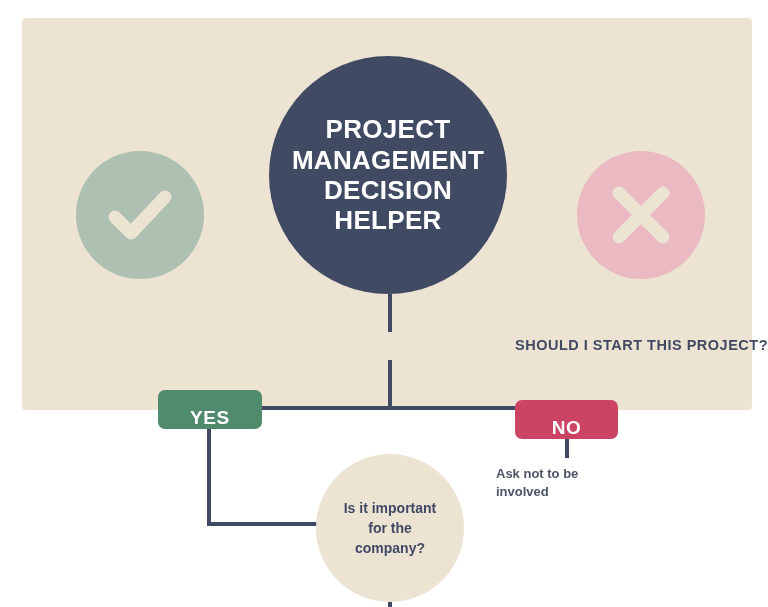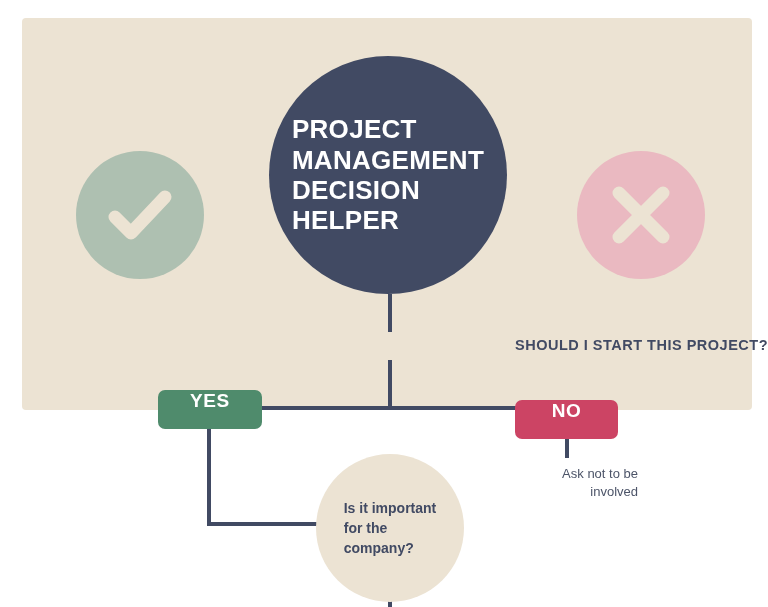--- a/index.html
+++ b/index.html
@@ -58,7 +58,7 @@
     font-size: 26px;
     line-height: 1.17;
     letter-spacing: 0.3px;
-    text-align: left;
+    text-align: center;
     text-transform: uppercase;
     font-stretch: condensed;
     padding: 0 12px;

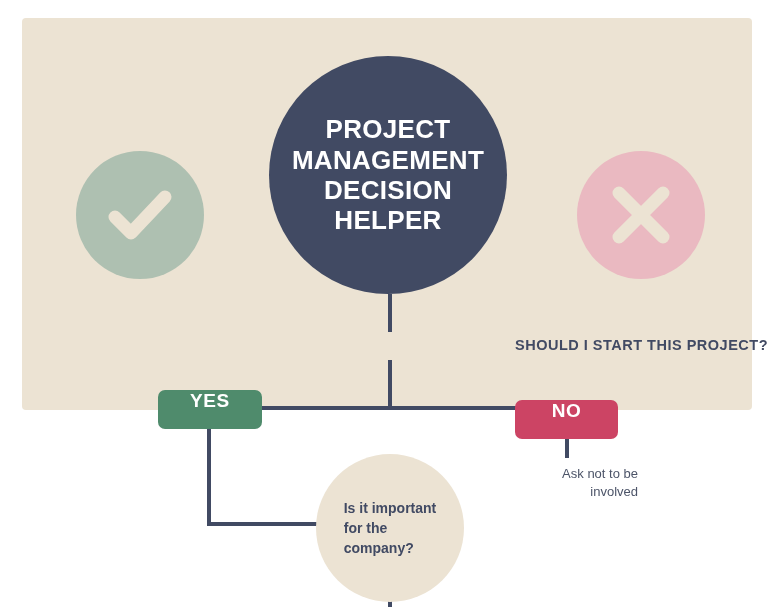--- a/index.html
+++ b/index.html
@@ -100,7 +100,7 @@
     height: 39px;
     border-radius: 7px;
     display: flex;
-    align-items: flex-start;
+    align-items: flex-end;
     justify-content: center;
     color: #ffffff;
     font-weight: bold;

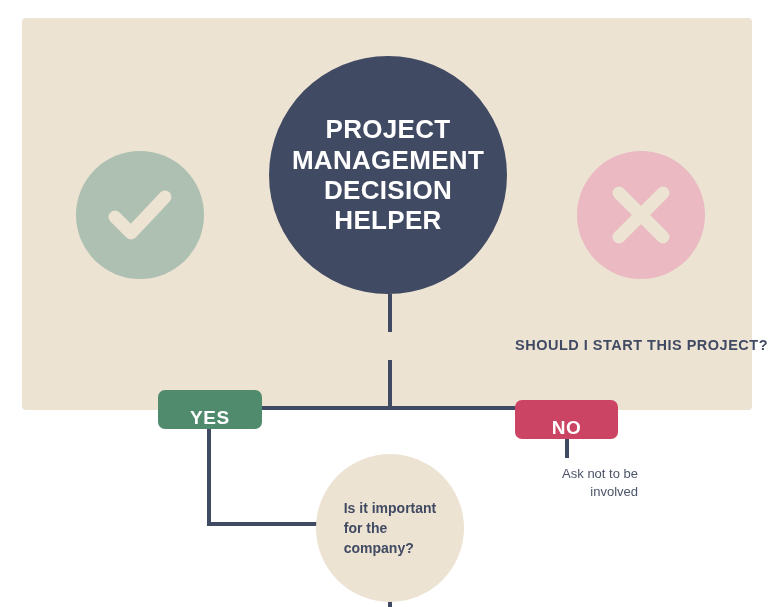--- a/index.html
+++ b/index.html
@@ -116,11 +116,12 @@
     left: 496px;
     top: 465px;
     width: 142px;
-    text-align: right;
+    text-align: left;
     color: #4c5468;
     font-size: 13px;
     line-height: 1.38;
     white-space: pre-line;
+    font-weight: bold;
   }
 
   

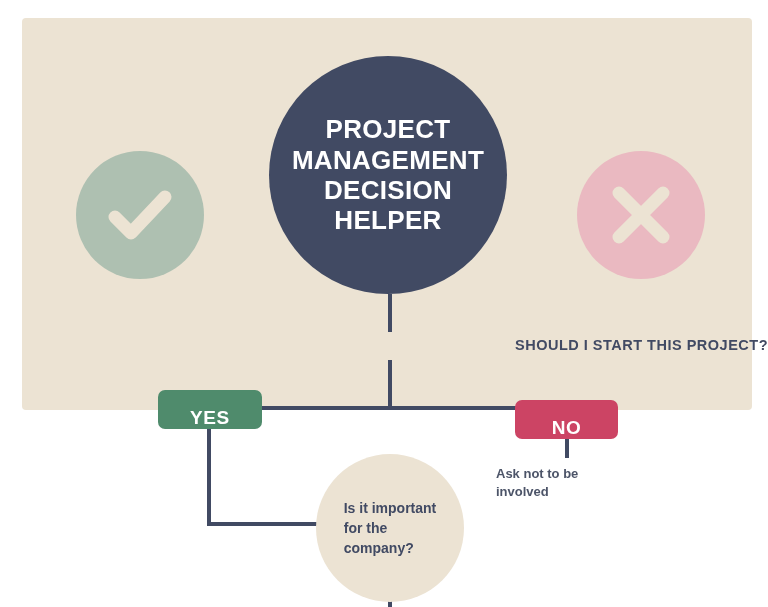--- a/index.html
+++ b/index.html
@@ -142,7 +142,7 @@
     font-size: 14px;
     font-weight: bold;
     line-height: 1.45;
-    text-align: left;
+    text-align: center;
     white-space: pre-line;
   }
 </style>

